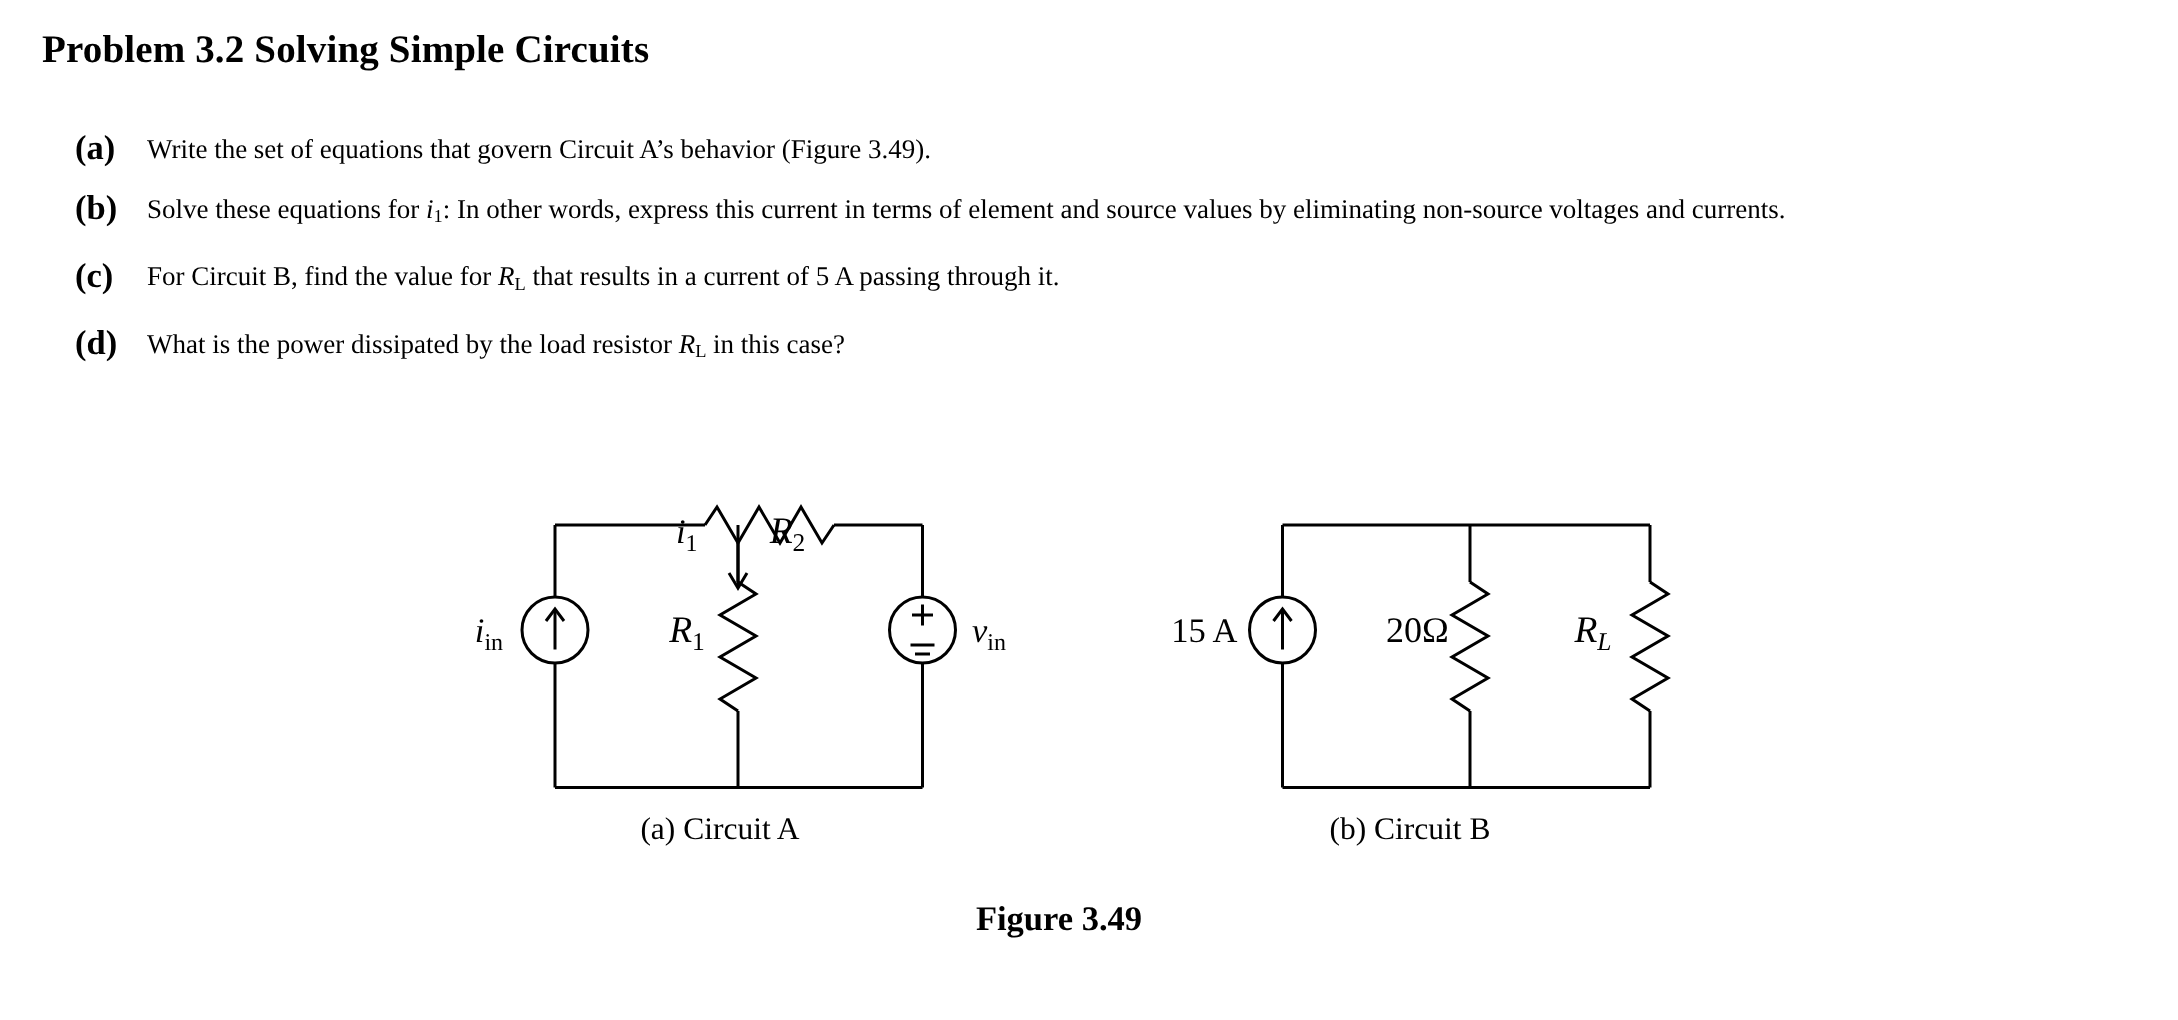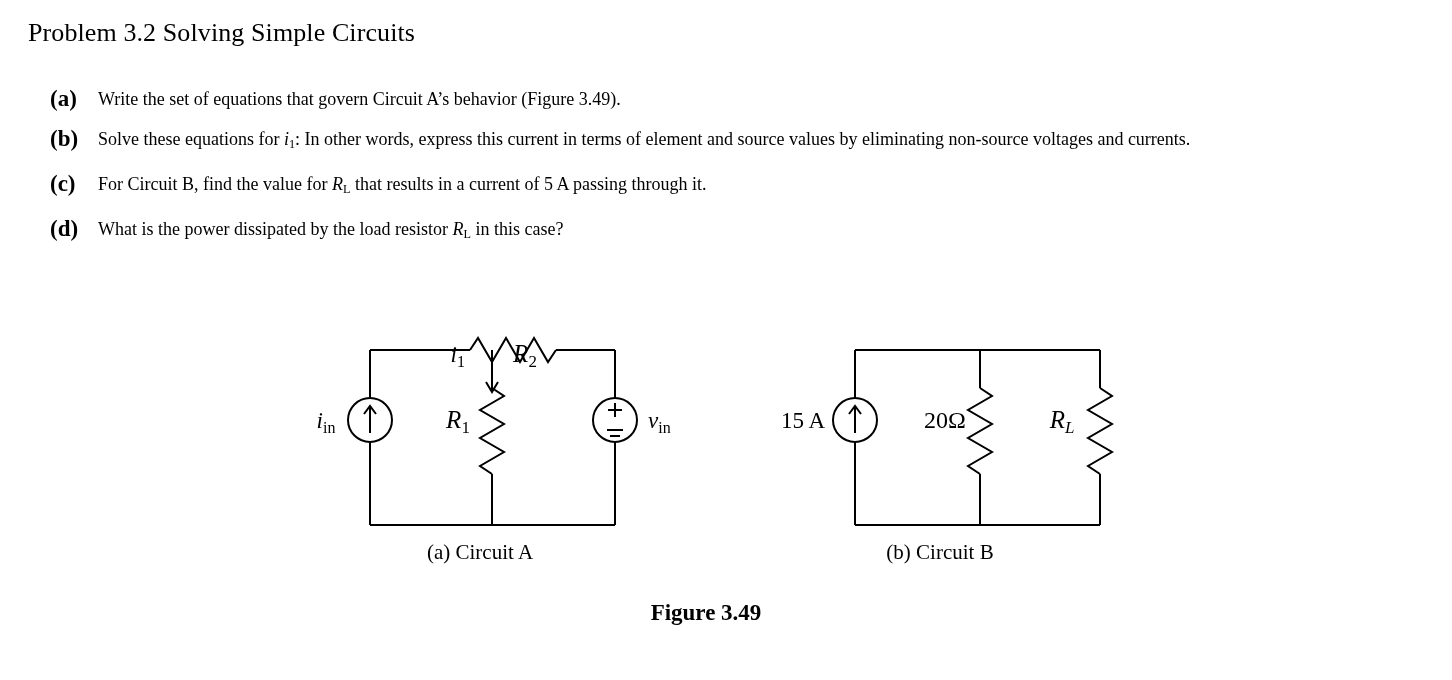--- a/index.html
+++ b/index.html
@@ -25,7 +25,7 @@
     left: 28px;
     top: 18px;
     font-size: 26px;
-    font-weight: normal;
+    font-weight: bold;
     letter-spacing: 0.1px;
   }
   .parts {

